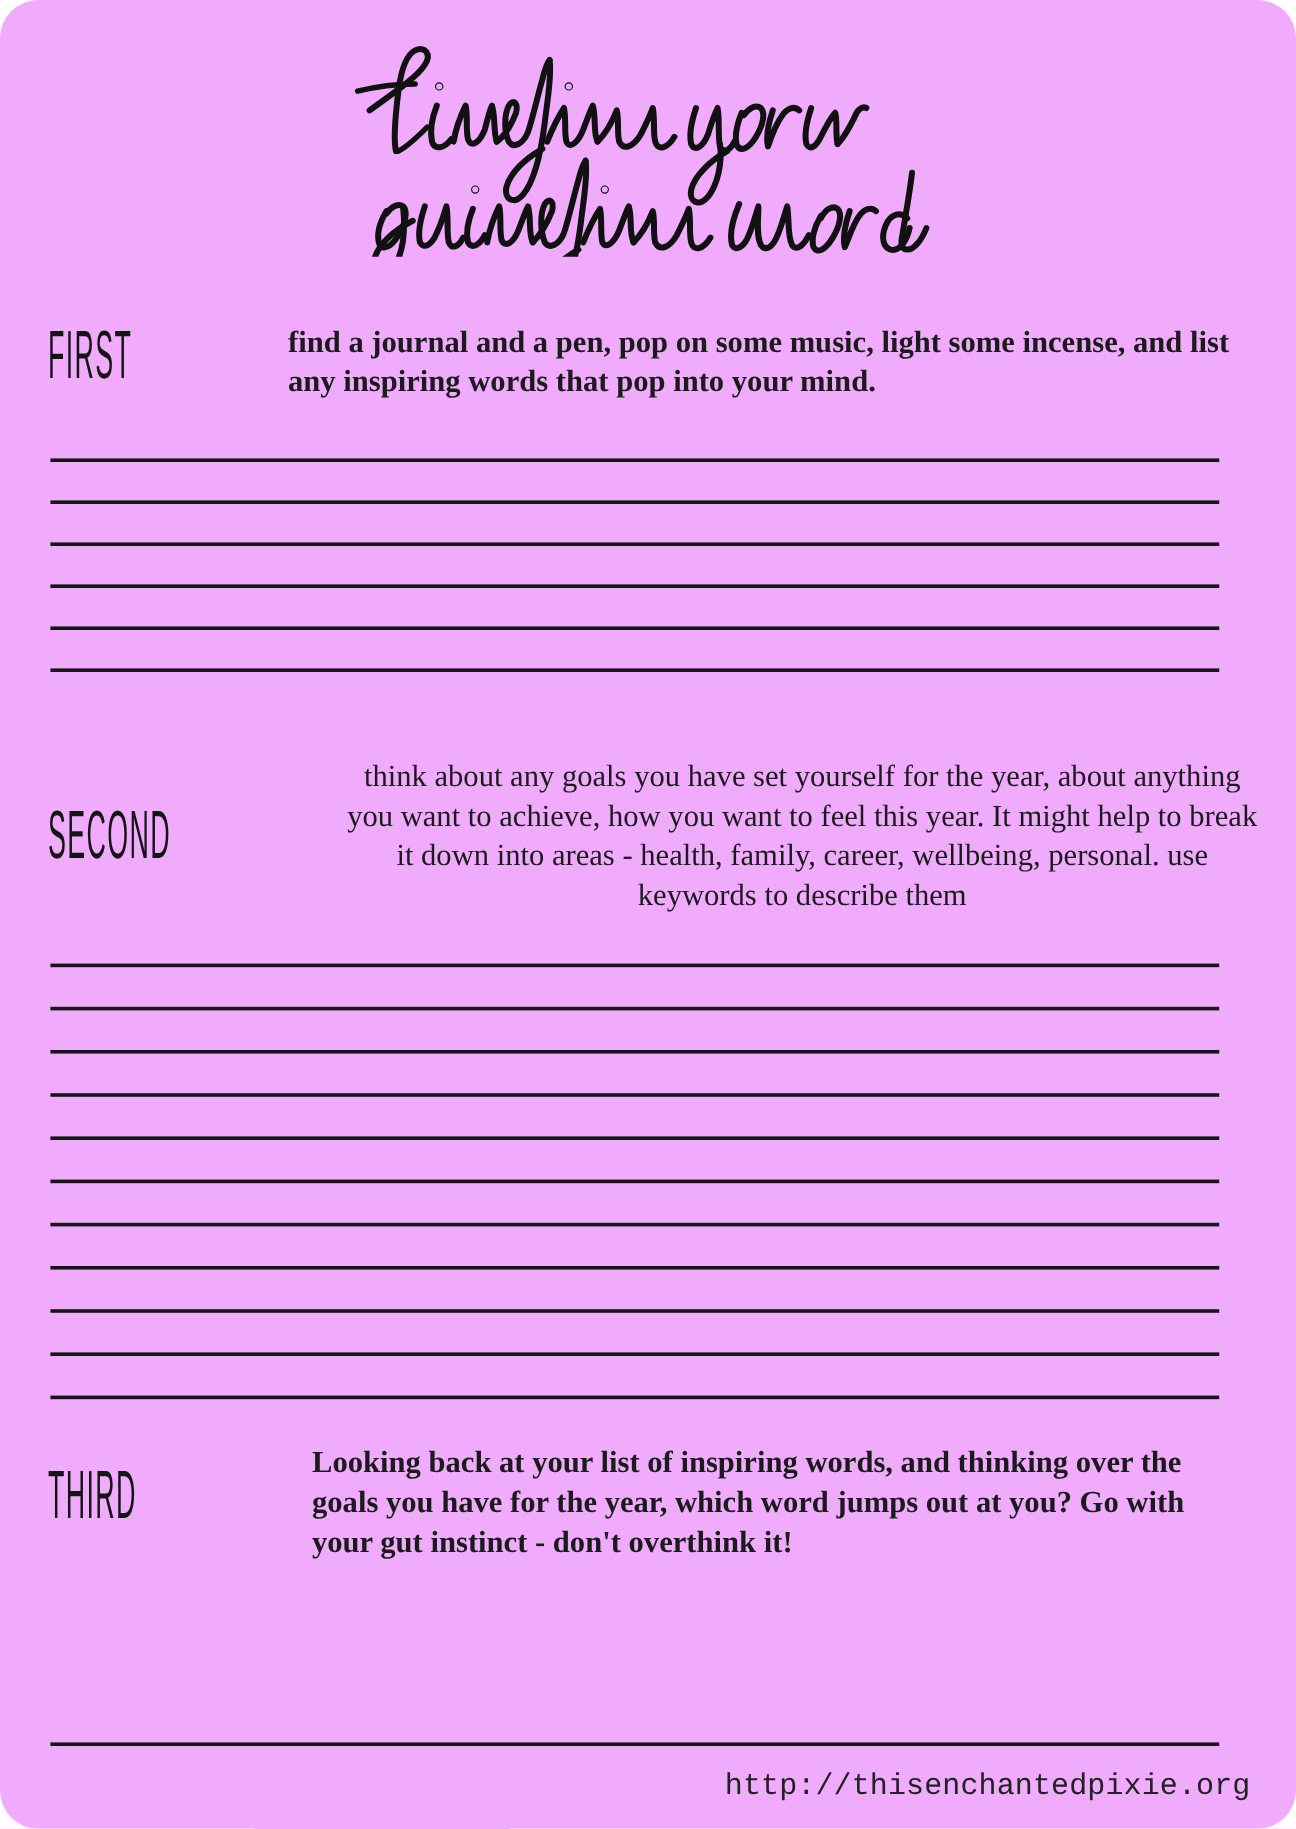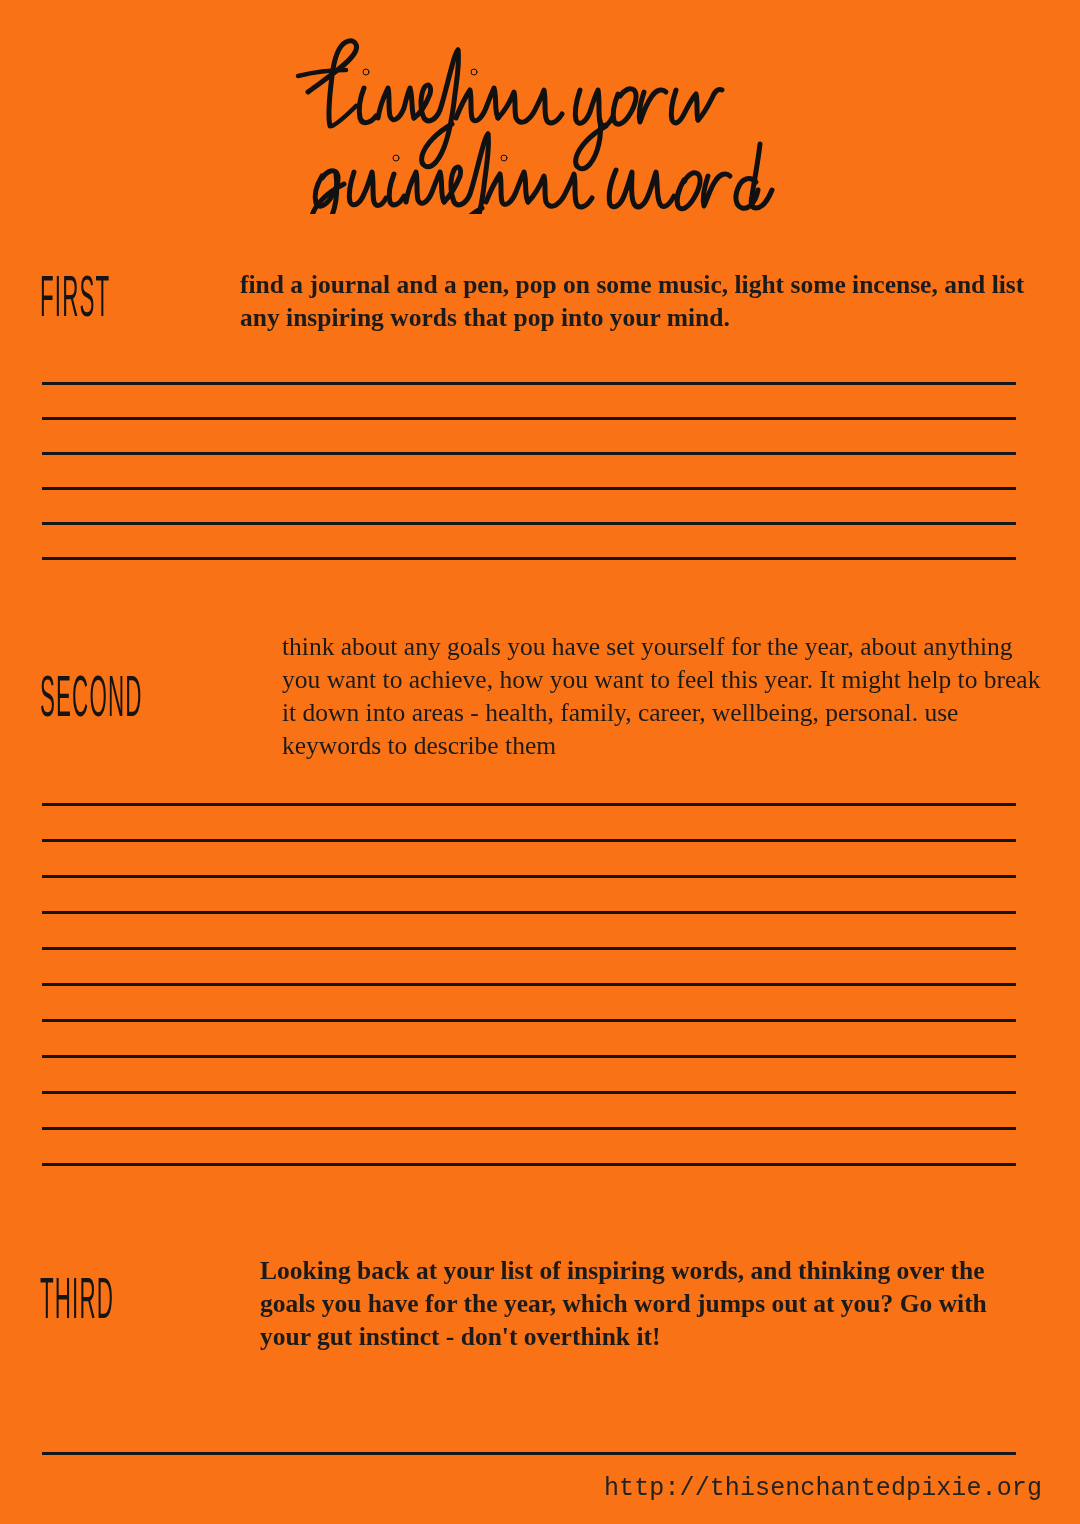--- a/index.html
+++ b/index.html
@@ -137,7 +137,7 @@
 </head>
 <body>
 
-<div class="page" style="background: #f97316;">
+<div class="page" style="background: #f0abfc; border-radius: 32px;">
 
   <div class="title-wrap">
     <svg class="title-svg" width="520" height="200" viewBox="0 0 520 200" aria-label="Finding your guiding word">

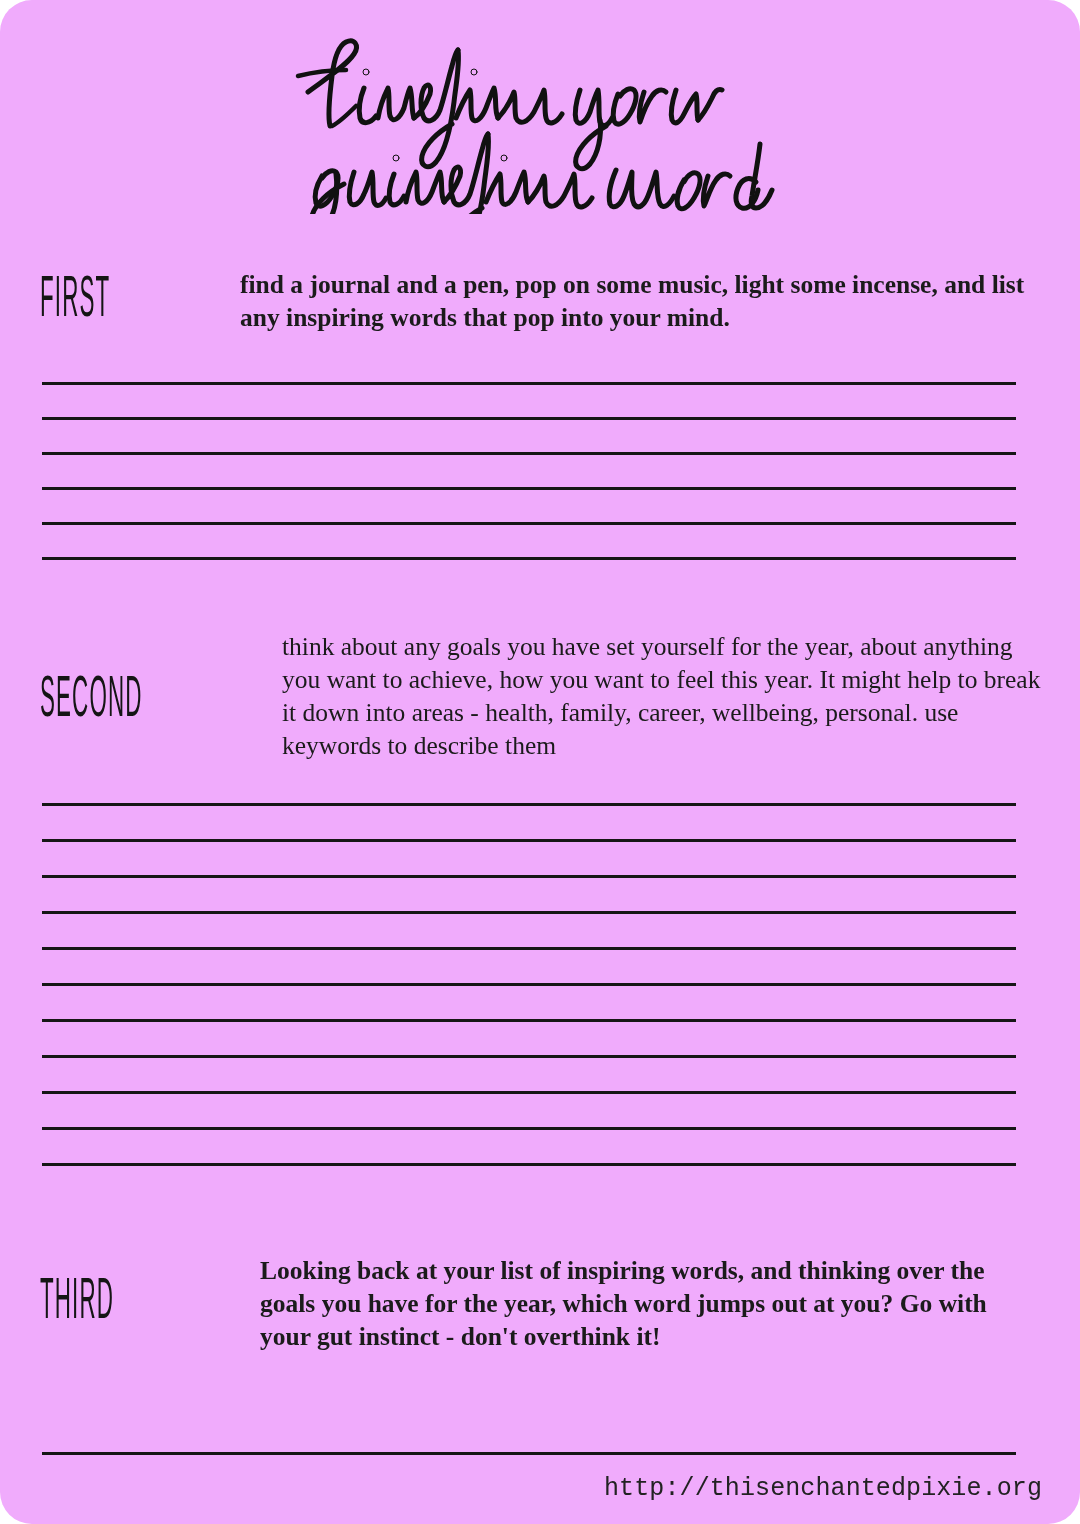--- a/index.html
+++ b/index.html
@@ -85,7 +85,7 @@
     width: 1015px;
   }
   #step-second .step-label { font-size: 40px; width: 236px; margin-top: 38px; }
-  #step-second .step-body  { padding-left: 6px; }
+  #step-second .step-body  { padding-left: 6px; text-align: center; }
 
   
   #step-third {

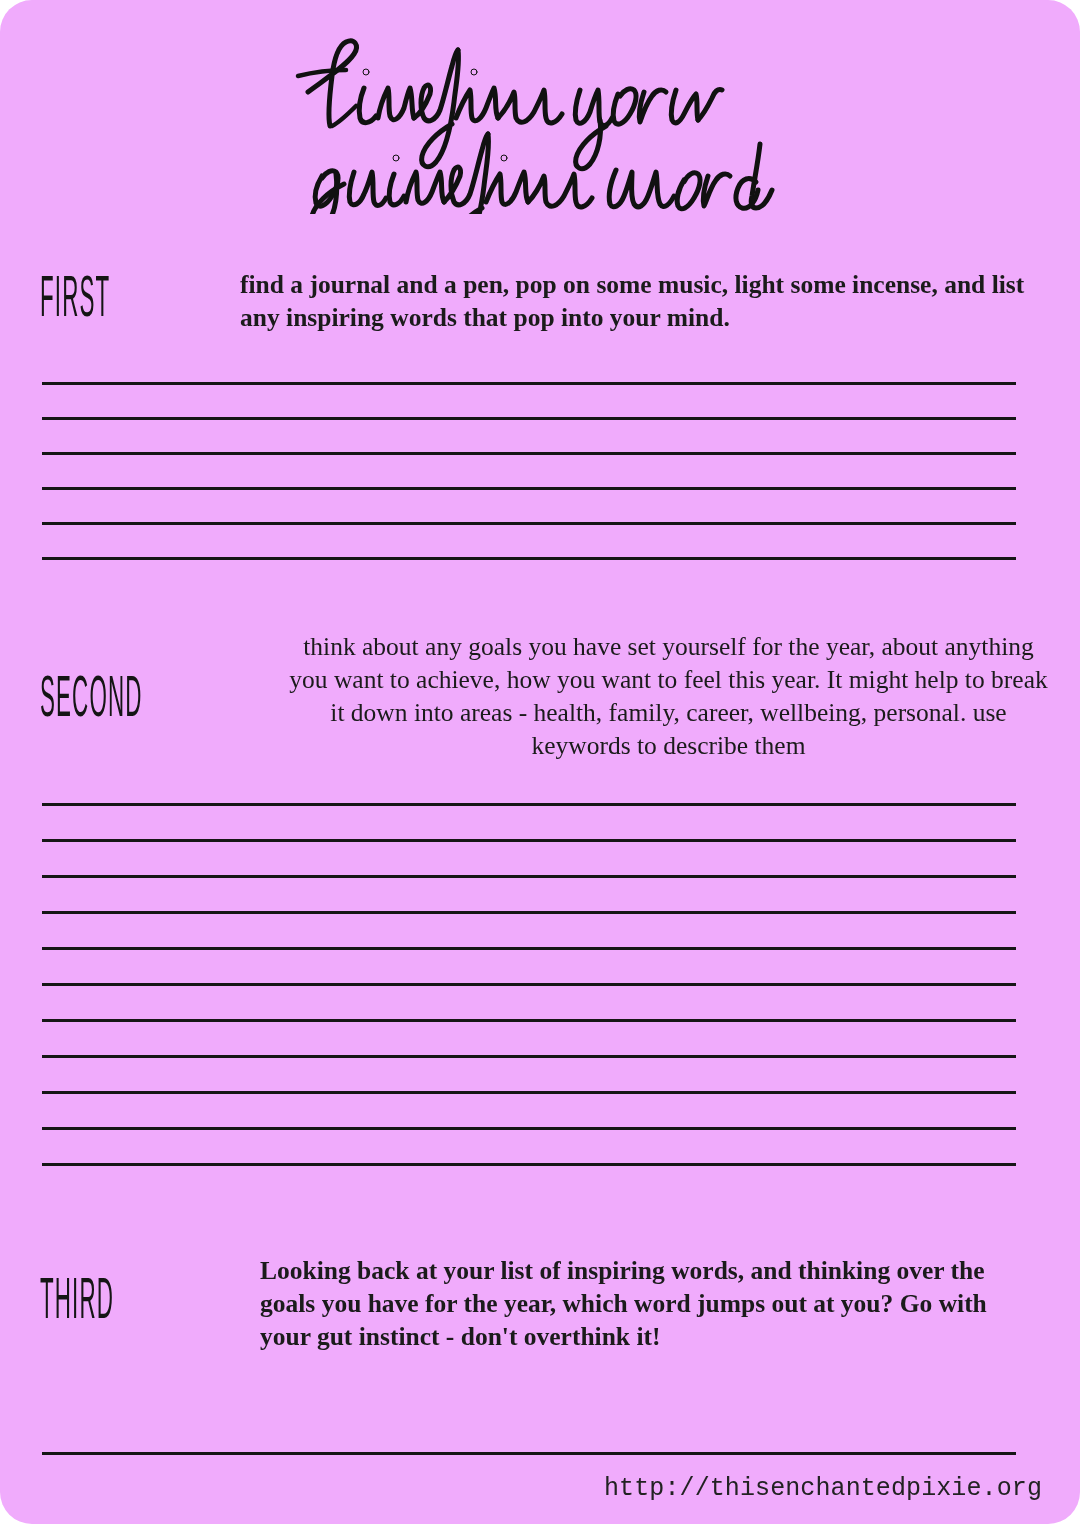--- a/index.html
+++ b/index.html
@@ -90,7 +90,7 @@
   
   #step-third {
     left: 40px;
-    top: 1254px;
+    top: 1202px;
     width: 1000px;
   }
   #step-third .step-label  { font-size: 40px; width: 218px; margin-top: 16px; }

